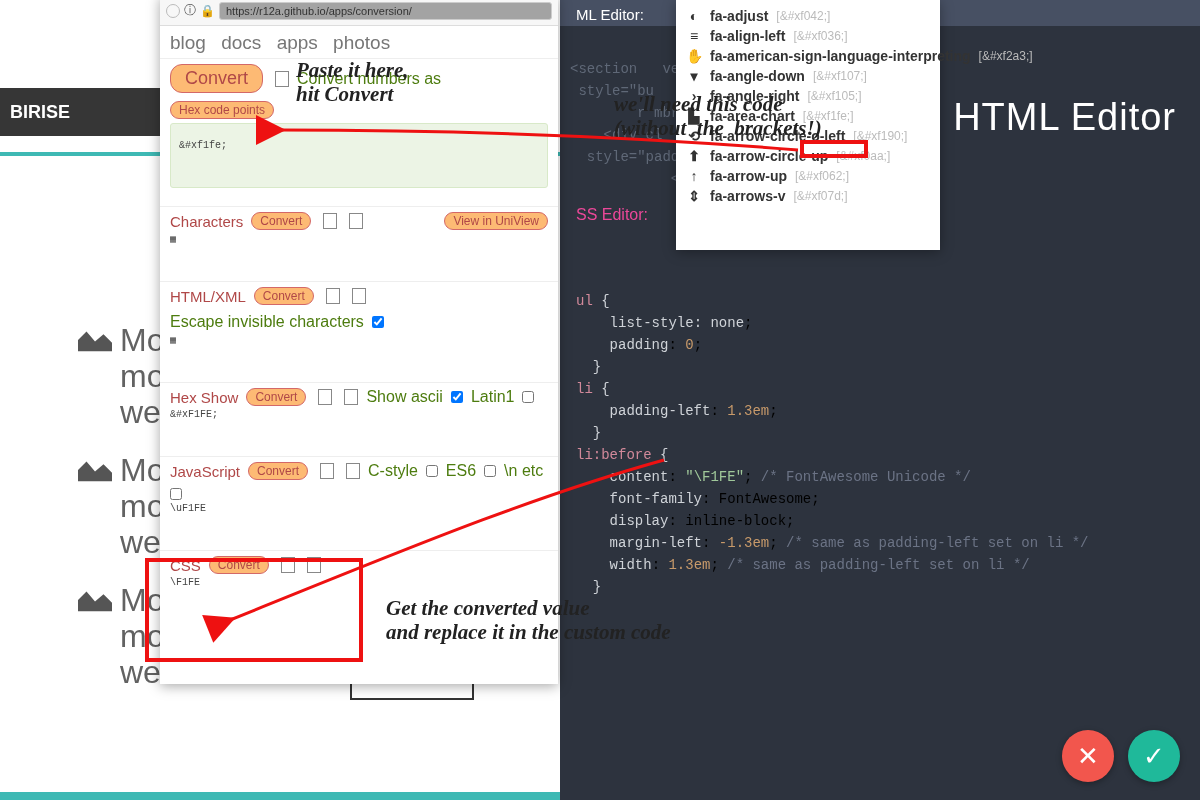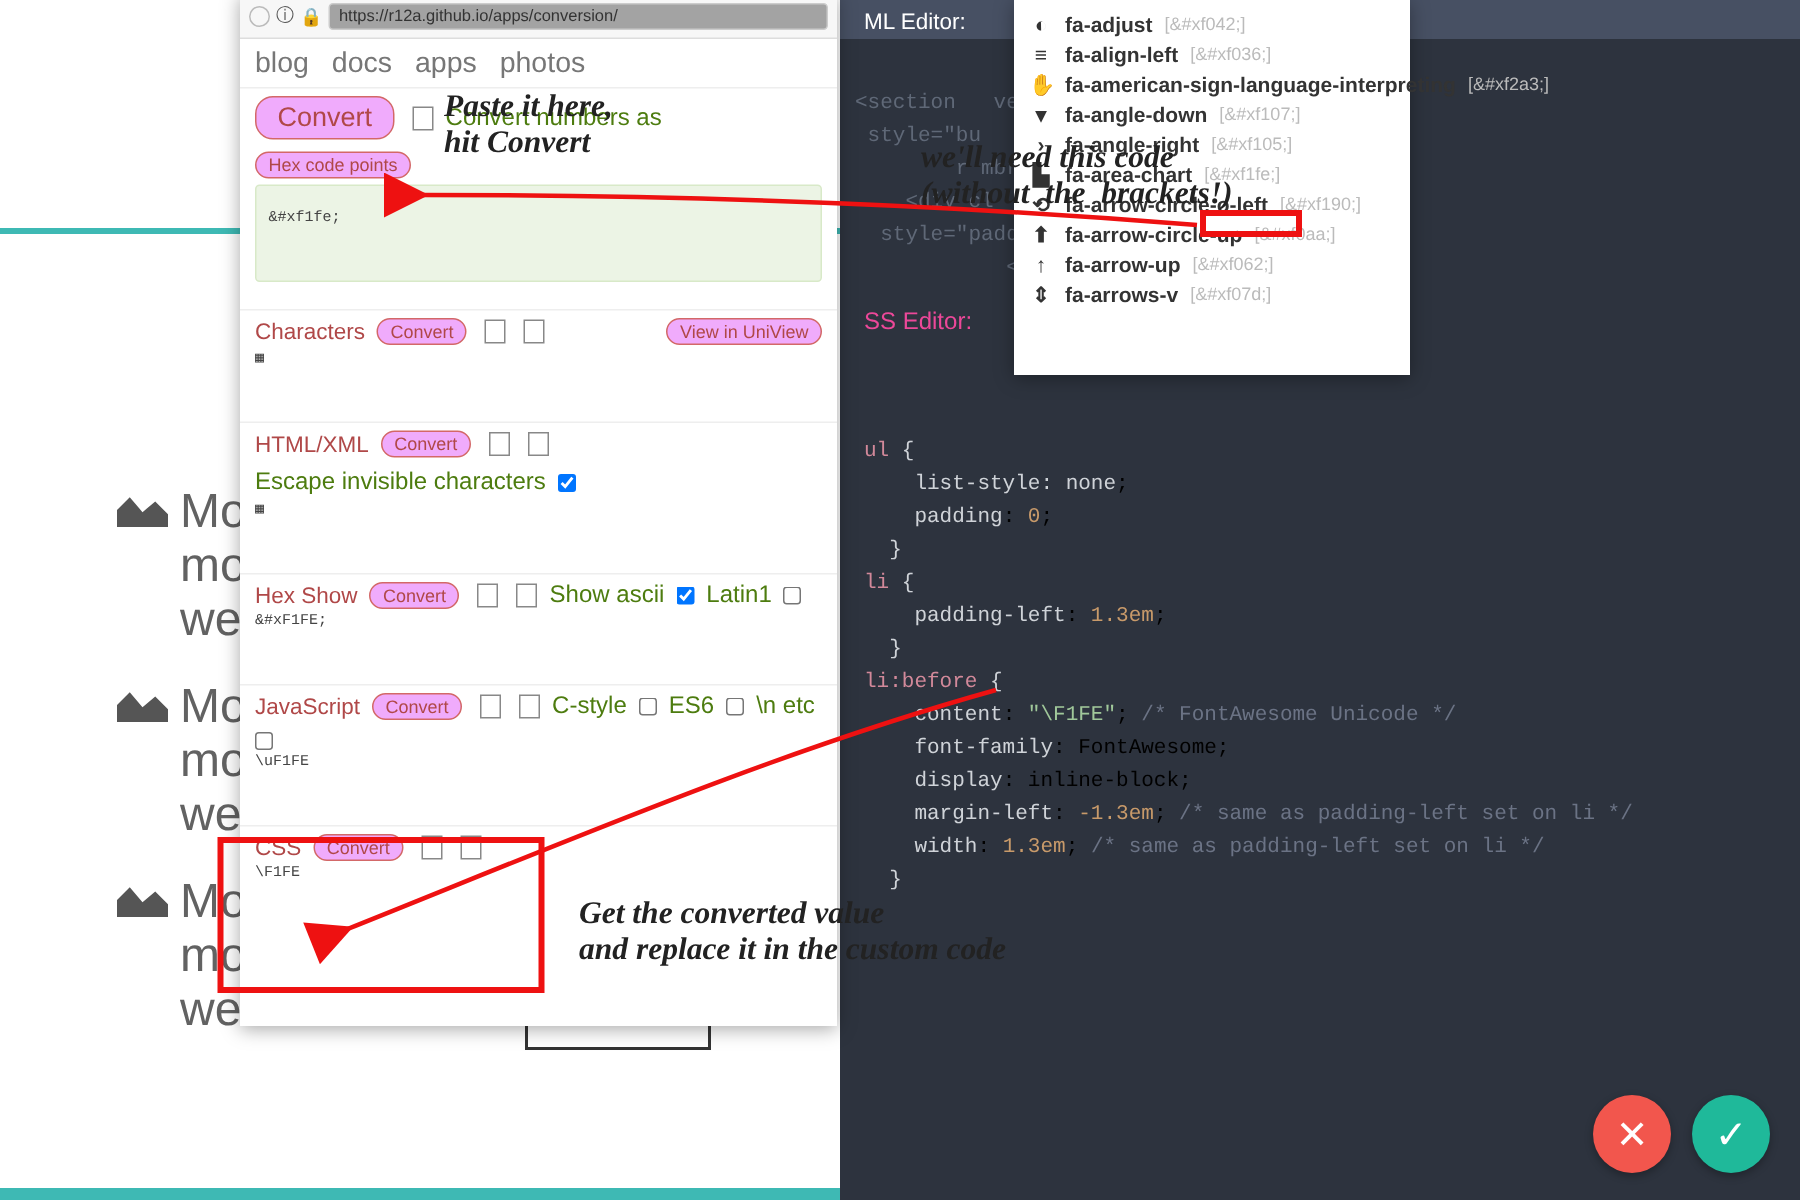--- a/index.html
+++ b/index.html
@@ -38,7 +38,7 @@
   .conv-bar .lock { color:#2c9a2c; font-weight:bold; }
   .conv-nav { padding:6px 10px 4px; font-size:19px; color:#777; }
   .conv-nav span { margin-right:10px; }
-  .pill { display:inline-block; border:1px solid #d36868; color:#b04848; border-radius:12px; padding:2px 10px; font-size:14px; background:#f0abfc; }
+  .pill { display:inline-block; border:1px solid #d36868; color:#b04848; border-radius:12px; padding:2px 10px; font-size:14px; background:#fdba74; }
   .pill-sm { font-size:12px; padding:1px 8px; }
   .conv .sect { padding:5px 10px 8px; border-top:1px solid #eee; }
   .conv .title { color:#b04848; font-size:15px; margin-bottom:3px; display:flex; align-items:center; gap:8px; flex-wrap:wrap;}

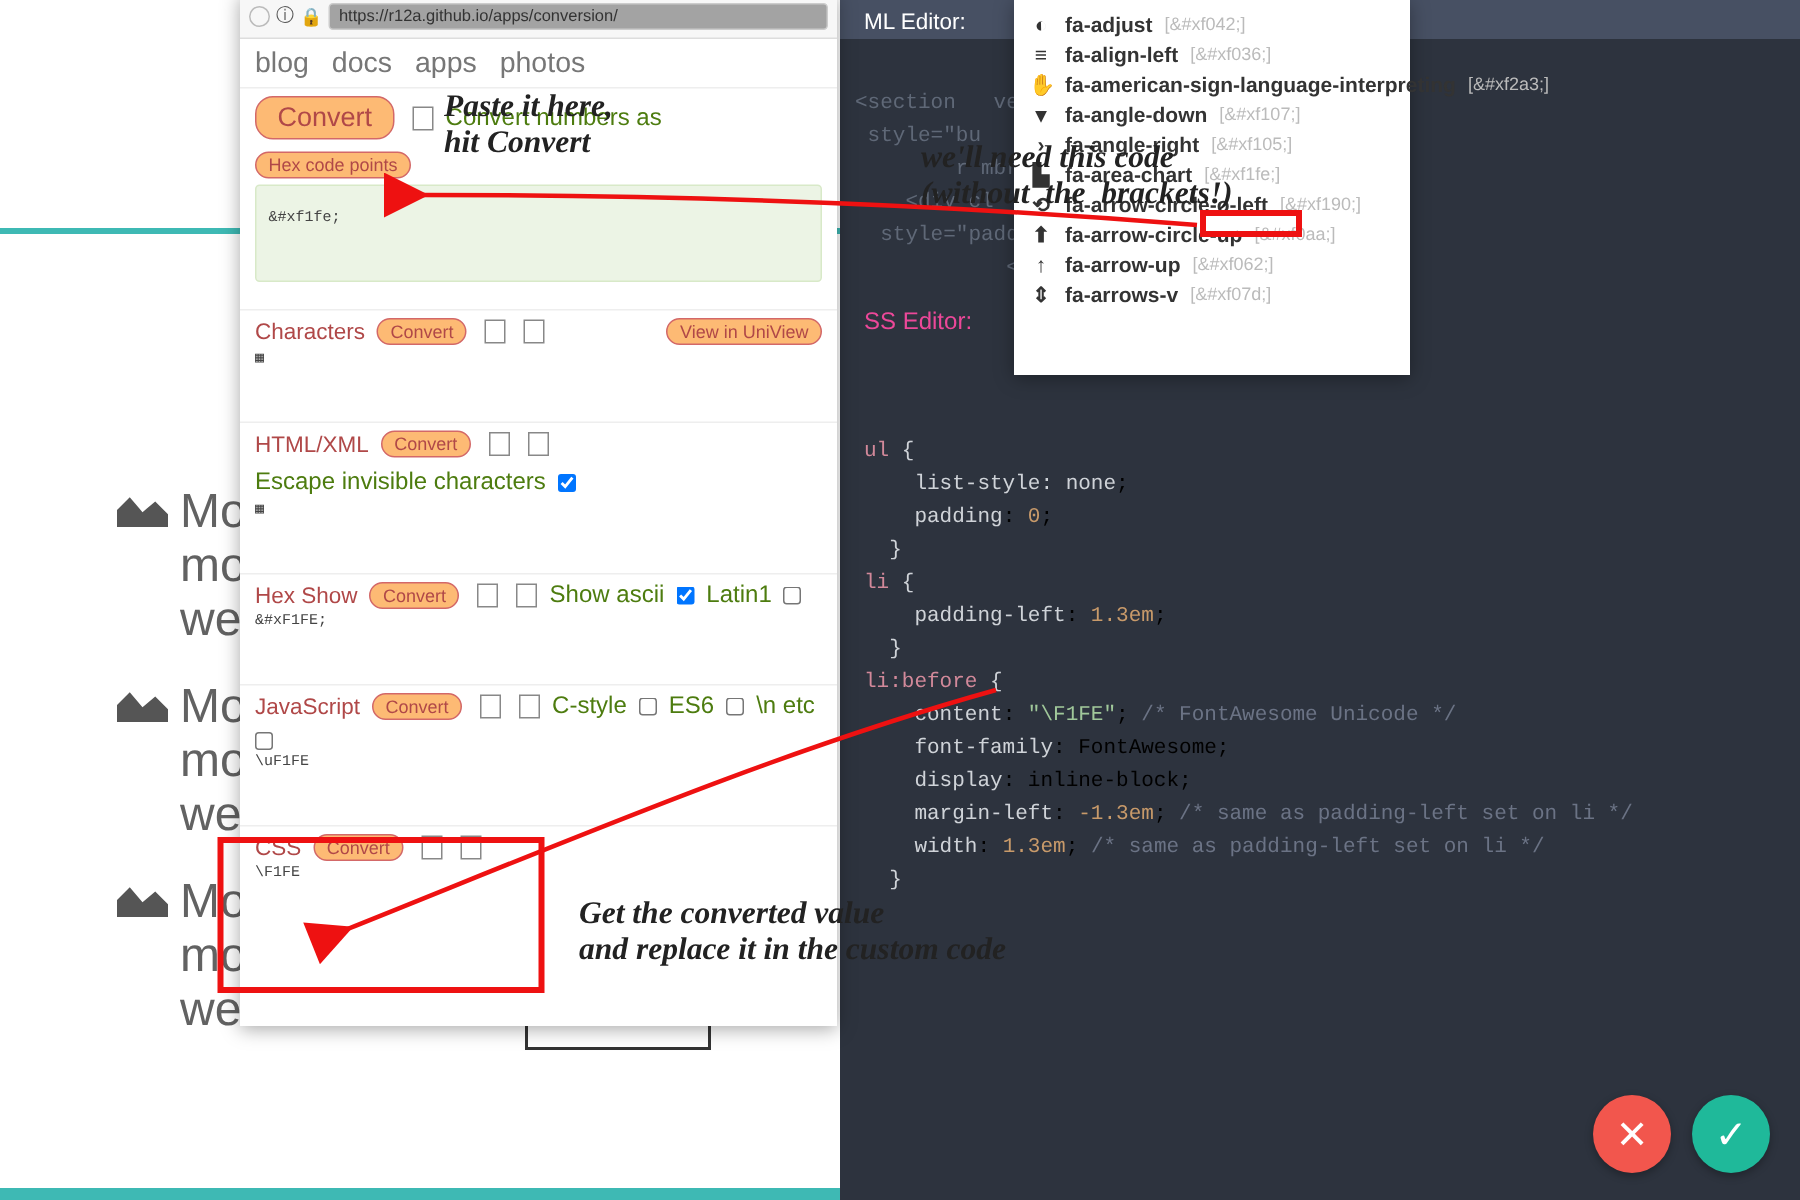--- a/index.html
+++ b/index.html
@@ -68,6 +68,7 @@
 <body>
 
 <div class="bg-left">
+  <div class="bg-logo-bar">BIRISE</div>
   <div class="bg-teal-line"></div>
   <div class="bg-feat" style="top:300px">
     <div class="row">

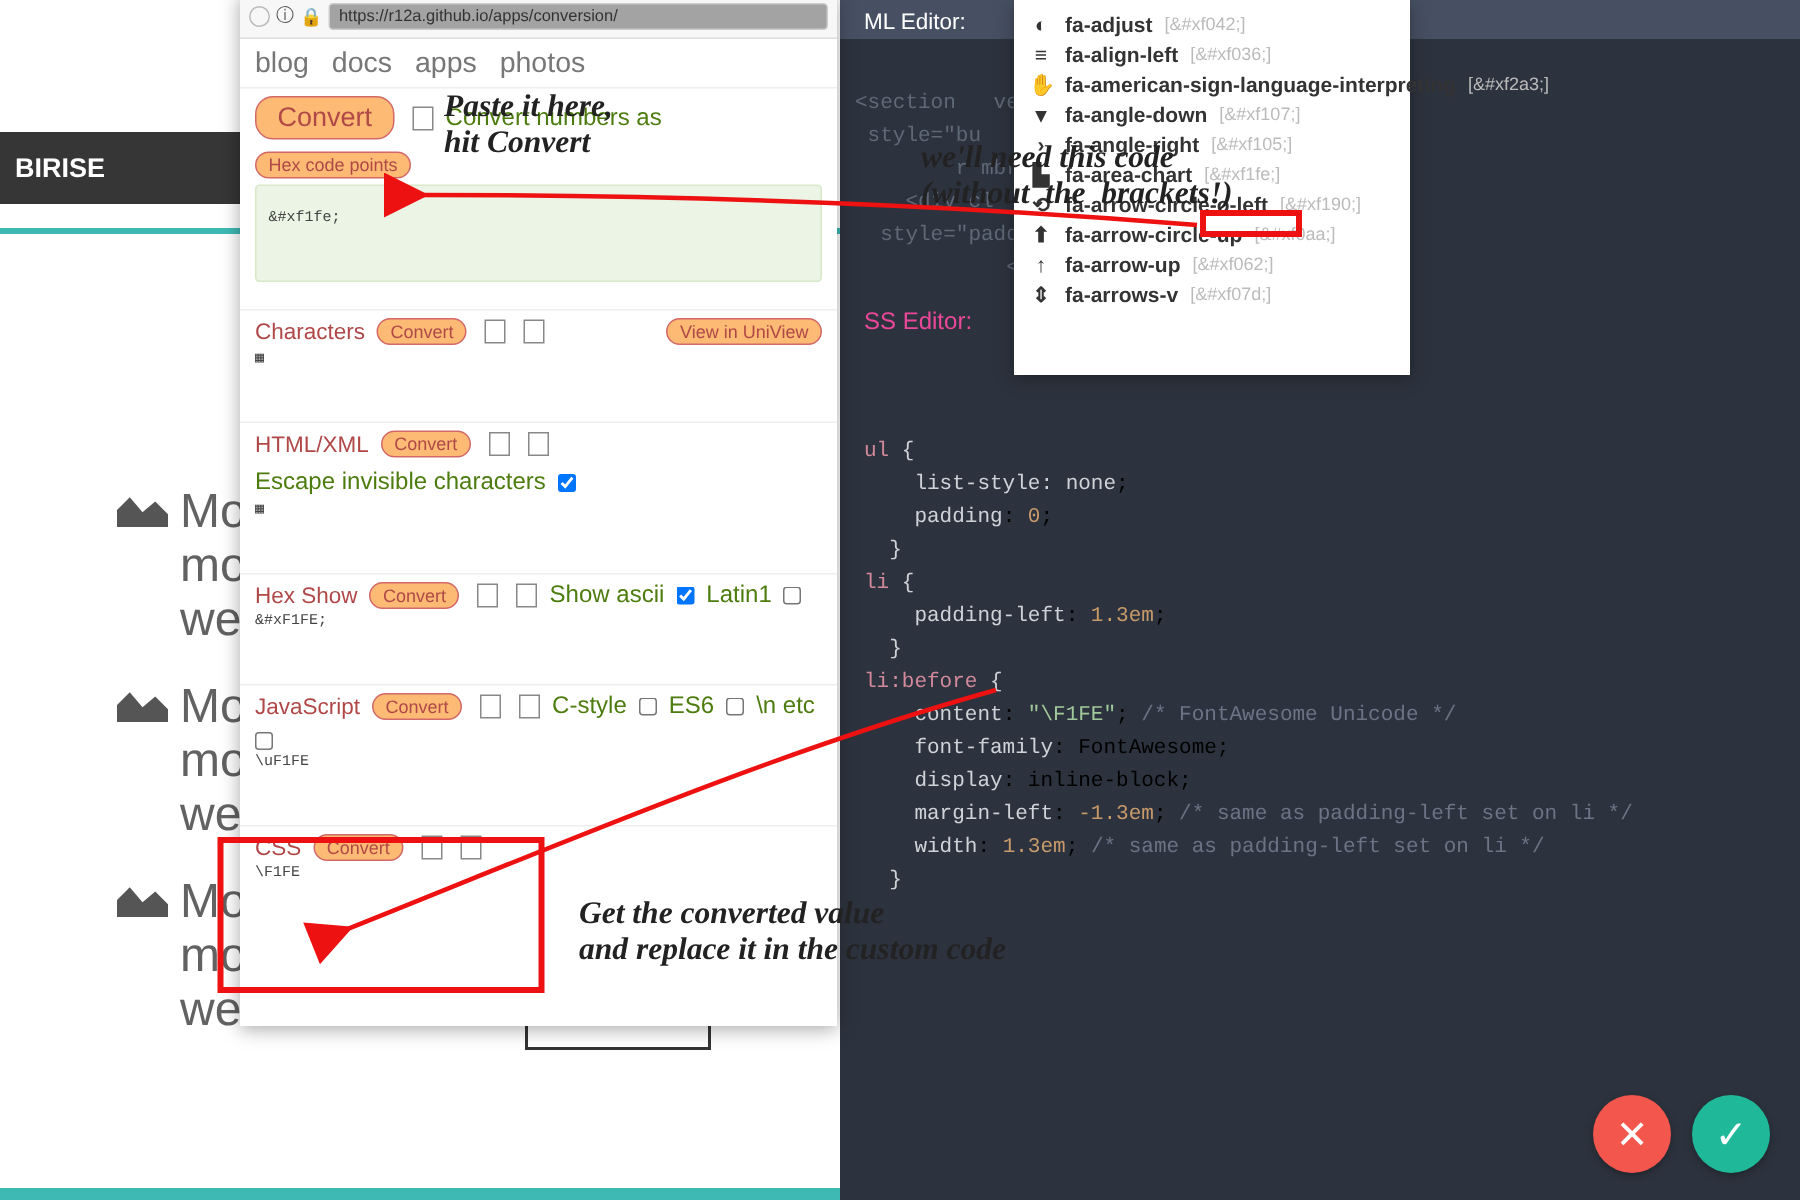--- a/index.html
+++ b/index.html
@@ -103,6 +103,7 @@
 <div class="bg-right">
   <div class="toolbar"></div>
   <div class="label1">ML Editor:</div>
+  <div class="htmled">HTML Editor</div>
   <div class="label2">SS Editor:</div>
   <div class="faded-code">&lt;section   ve mbr-section--fixed-size"
  style="bu

